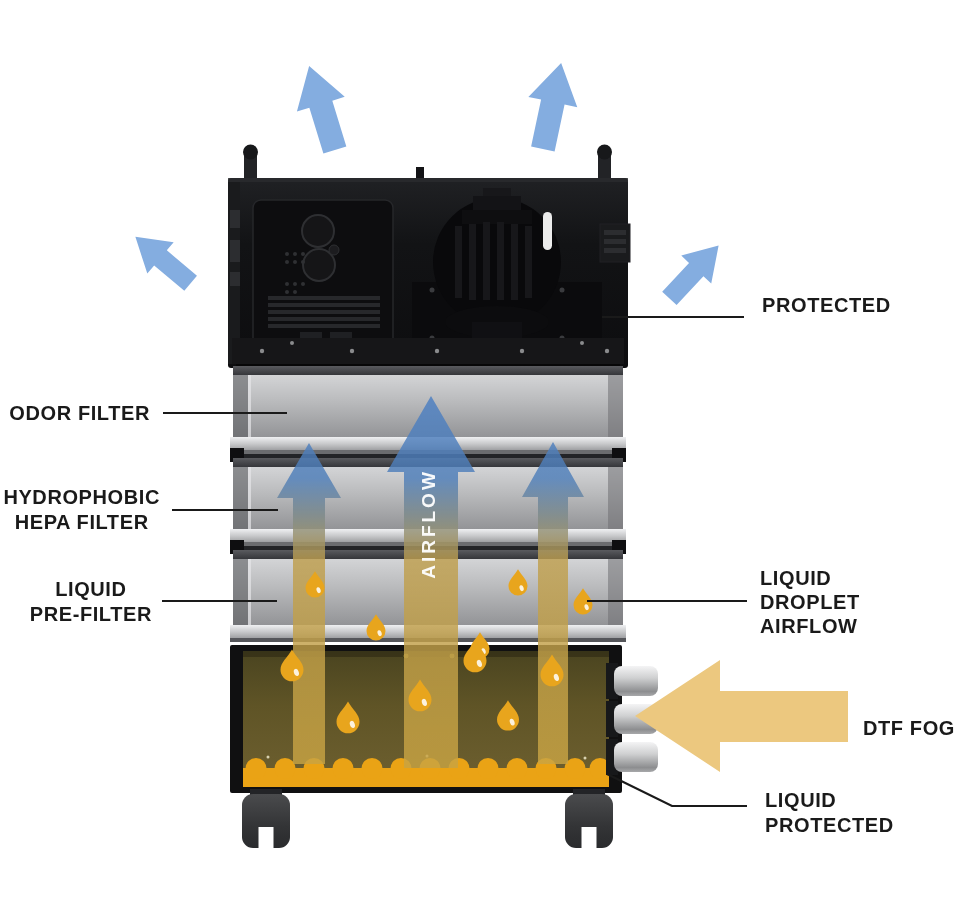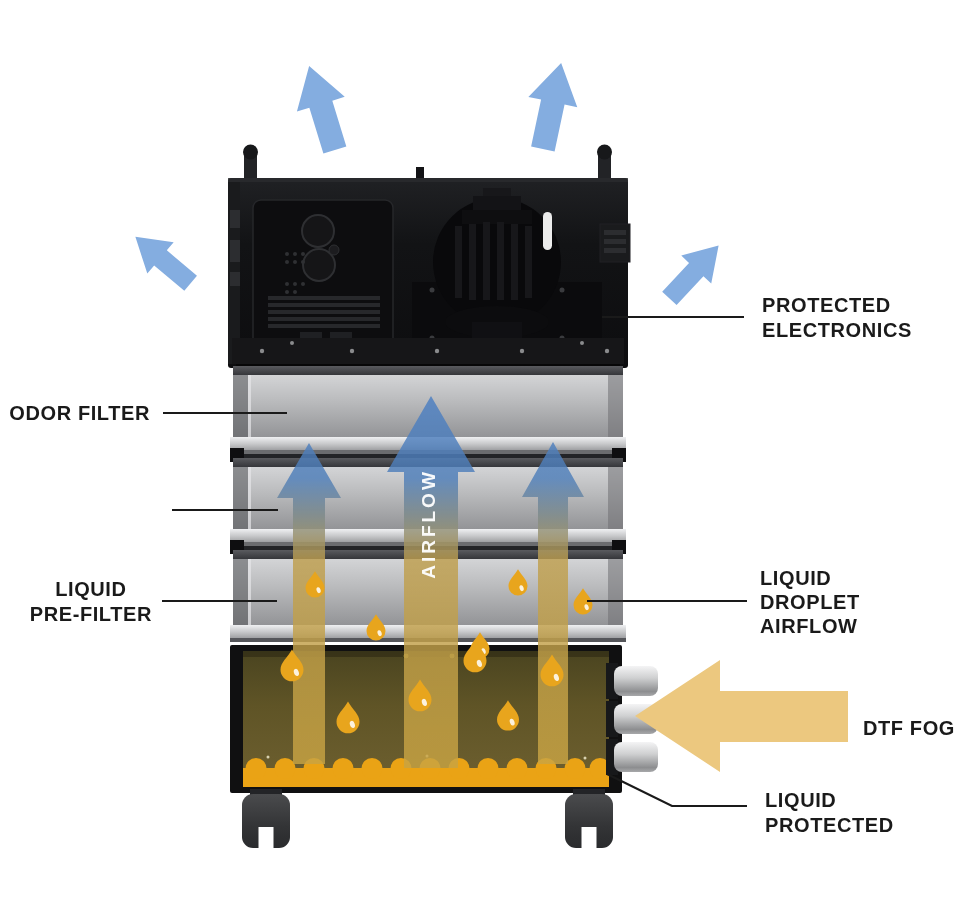--- a/index.html
+++ b/index.html
@@ -310,7 +310,6 @@
 
   <div class="lbl" style="left:762px;top:293px;line-height:25px;">
     <span>PROTECTED</span>
-    <span>ELECTRONICS</span>
   </div>
 
   <div class="lbl right" style="right:830px;top:401px;">

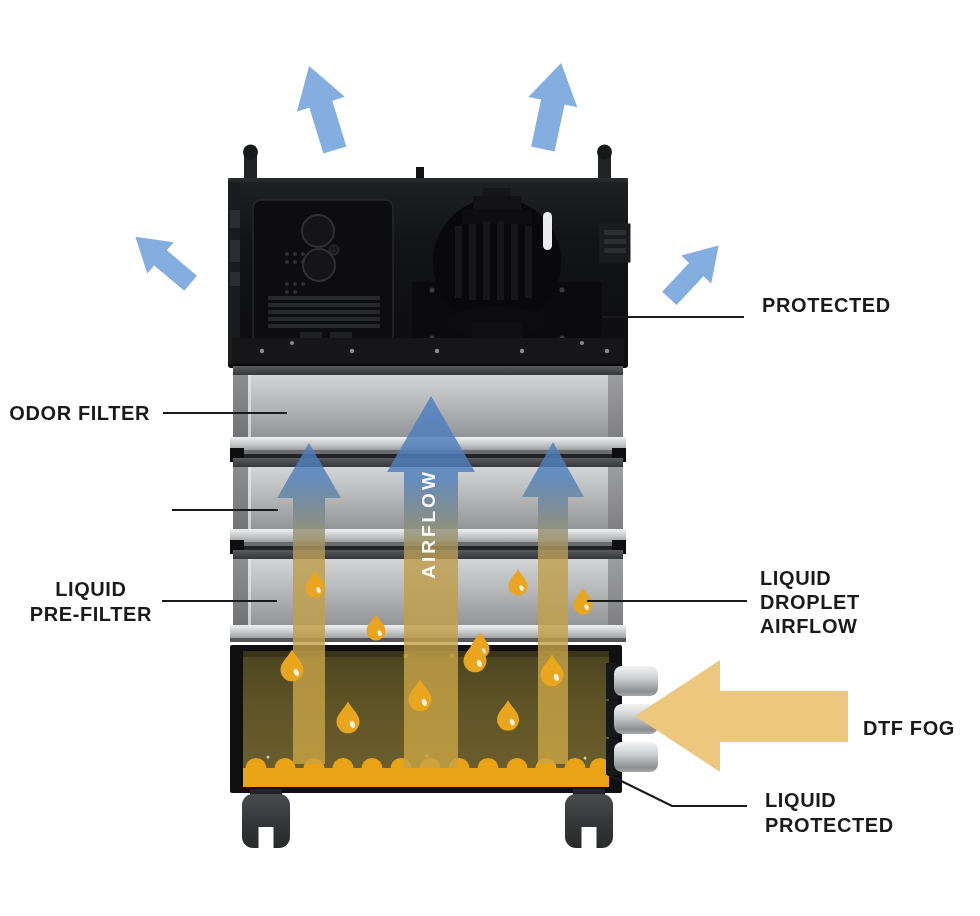--- a/index.html
+++ b/index.html
@@ -316,6 +316,10 @@
     <span>ODOR FILTER</span>
   </div>
 
+  <div class="lbl right" style="right:820px;top:485px;line-height:25px;">
+    <span>HYDROPHOBIC</span>
+    <span>HEPA FILTER</span>
+  </div>
 
   <div class="lbl right" style="right:828px;top:577px;line-height:25px;">
     <span>LIQUID</span>

